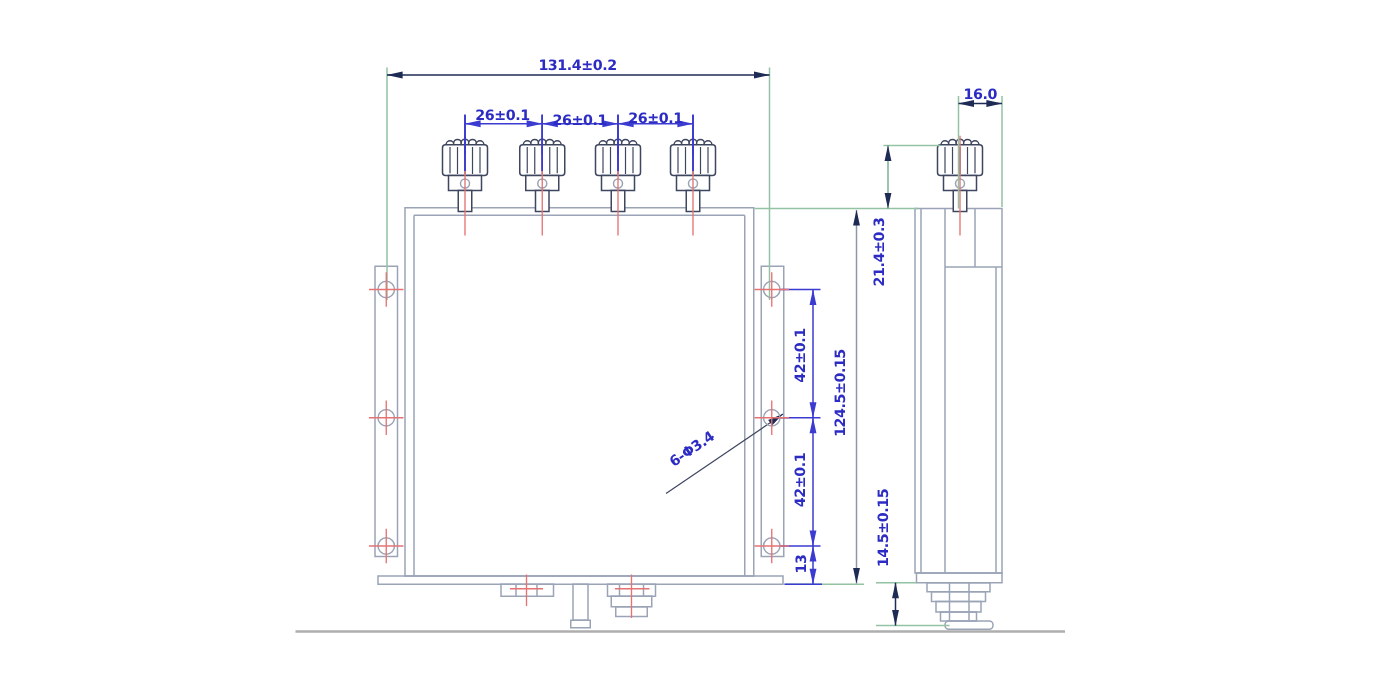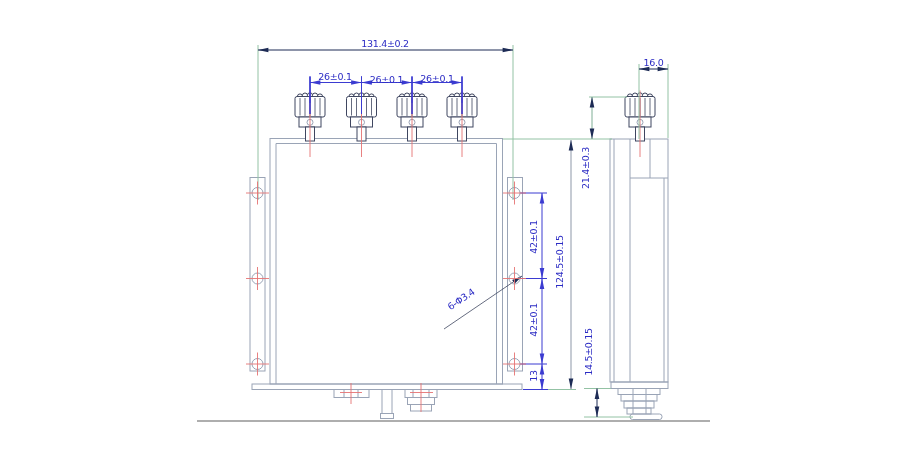--- a/index.html
+++ b/index.html
@@ -3,7 +3,7 @@
 <meta charset="utf-8">
 <style>
   html,body{margin:0;padding:0;background:#ffffff;}
-  .canvas{position:relative;width:920px;height:460px;background:#ffffff;overflow:hidden;}
+  .canvas{position:relative;width:920px;height:460px;background:#ffffff;overflow:hidden;font-weight:bold;}
   svg{position:absolute;left:0;top:0;}
   .dimtext{font-family:"DejaVu Sans",sans-serif;font-size:9.5px;letter-spacing:-0.3px;fill:#2c2cc4;}
   .outline{stroke:#9aa4b6;stroke-width:1;fill:none;}

